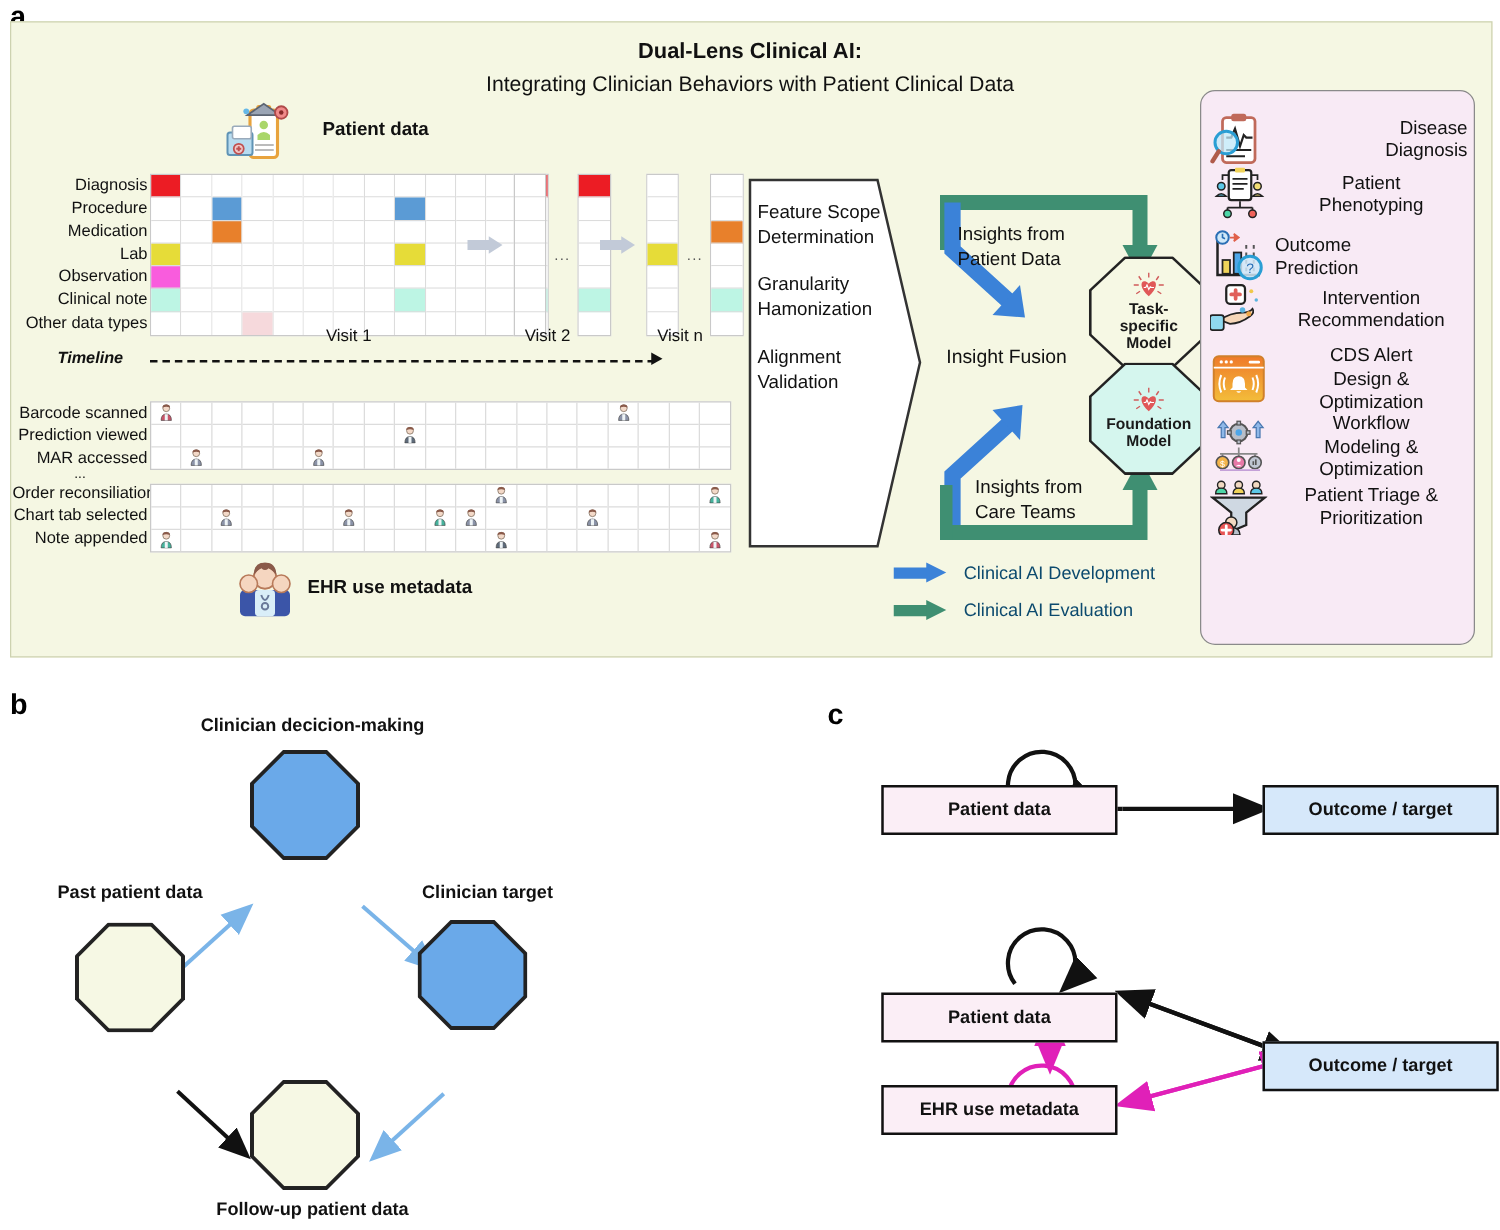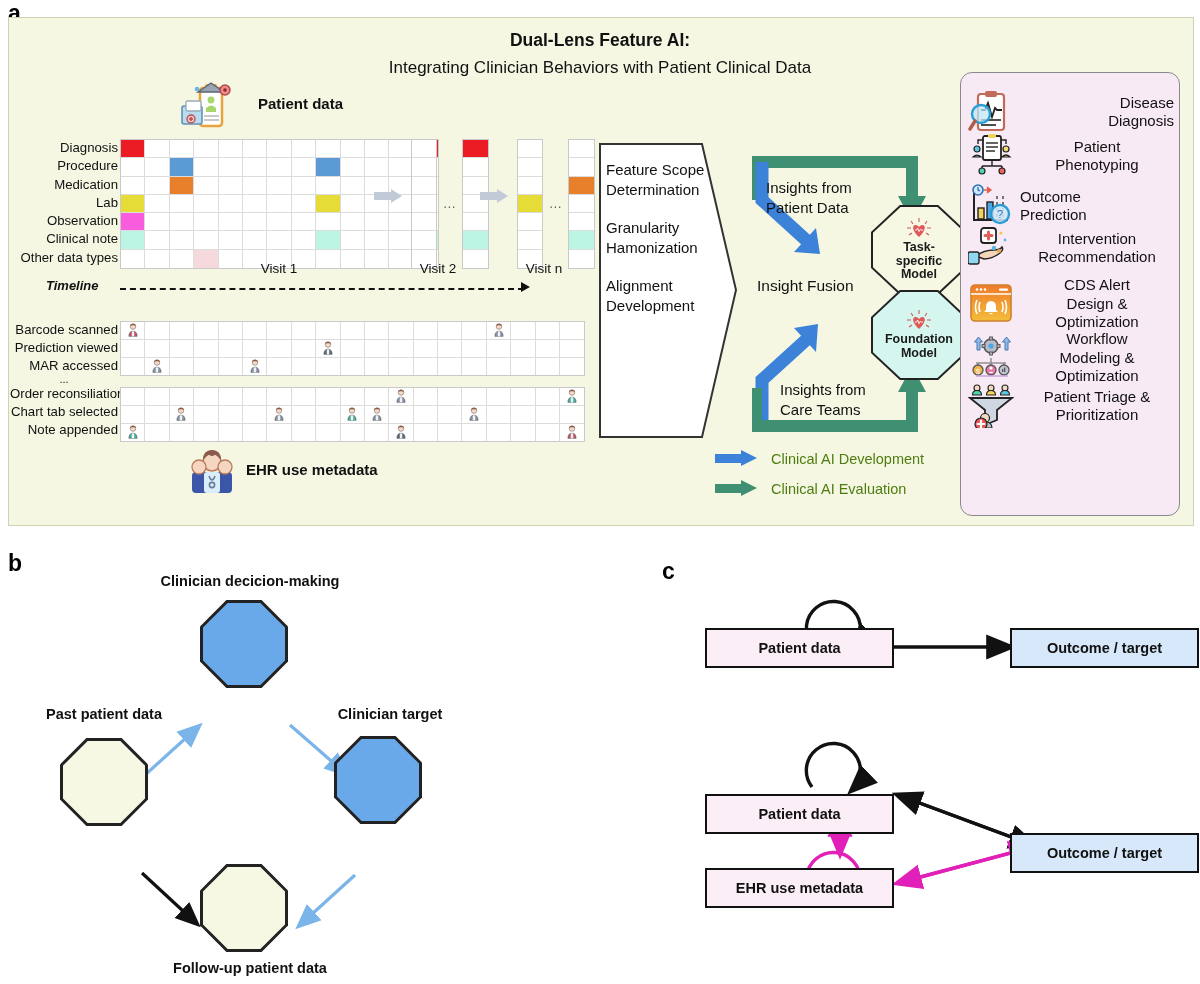--- a/index.html
+++ b/index.html
@@ -172,7 +172,7 @@
 <div class="abs panel-letter" style="left:8px;top:0px;">a</div>
 <div class="abs" id="panel-a-box"></div>
 
-<div class="abs" id="panel-a-title">Dual-Lens Feature AI:</div>
+<div class="abs" id="panel-a-title">Dual-Lens Clinical AI:</div>
 <div class="abs" id="panel-a-subtitle">Integrating Clinician Behaviors with Patient Clinical Data</div>
 
 <div class="abs" id="patient-data-icon">

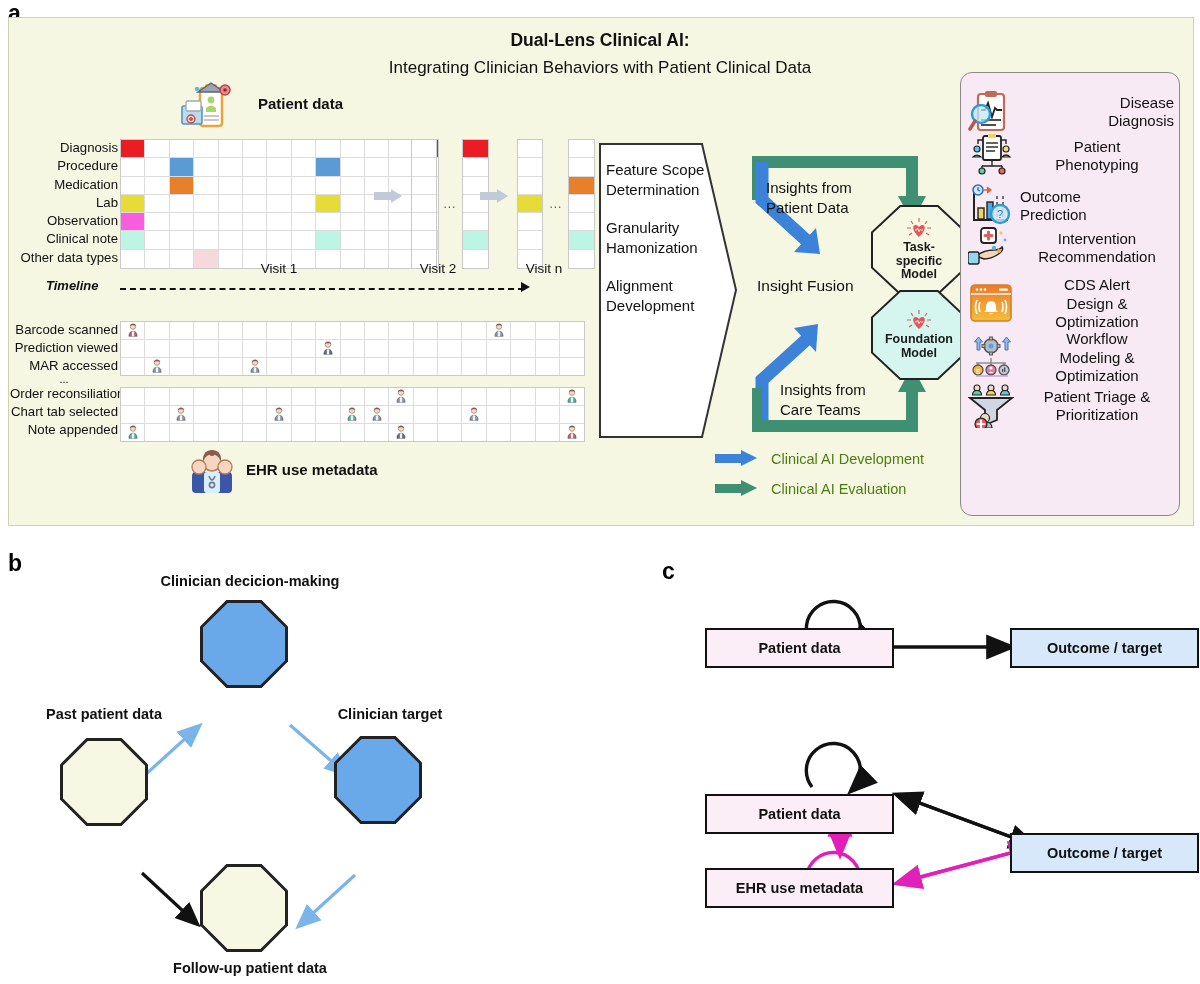--- a/index.html
+++ b/index.html
@@ -750,7 +750,7 @@
     </div>
     <div class="funnel-item">
       <div>Alignment</div>
-      <div>Development</div>
+      <div>Validation</div>
     </div>
   </div>
 

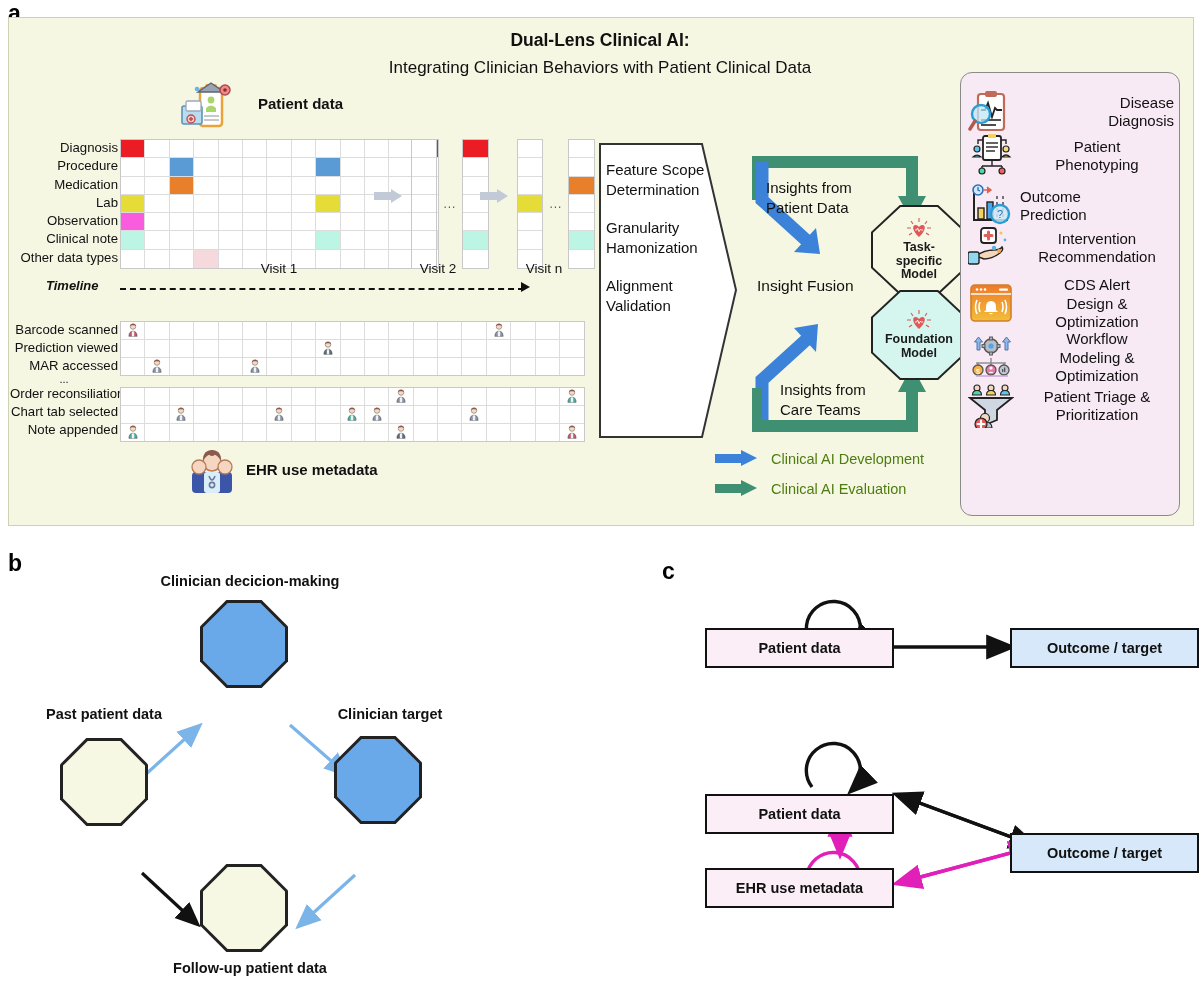--- a/index.html
+++ b/index.html
@@ -133,7 +133,7 @@
   .legend-arrow .s{position:absolute;left:0;top:4px;width:28px;height:9px;}
   .legend-arrow .h{position:absolute;left:26px;top:0;width:0;height:0;
     border-top:8.5px solid transparent;border-bottom:8.5px solid transparent;border-left:16px solid;}
-  .legend-text{font-size:14.5px;color:#4d7c0f;}
+  .legend-text{font-size:14.5px;color:#0c4a6e;}
 
   
   #apps-panel{

